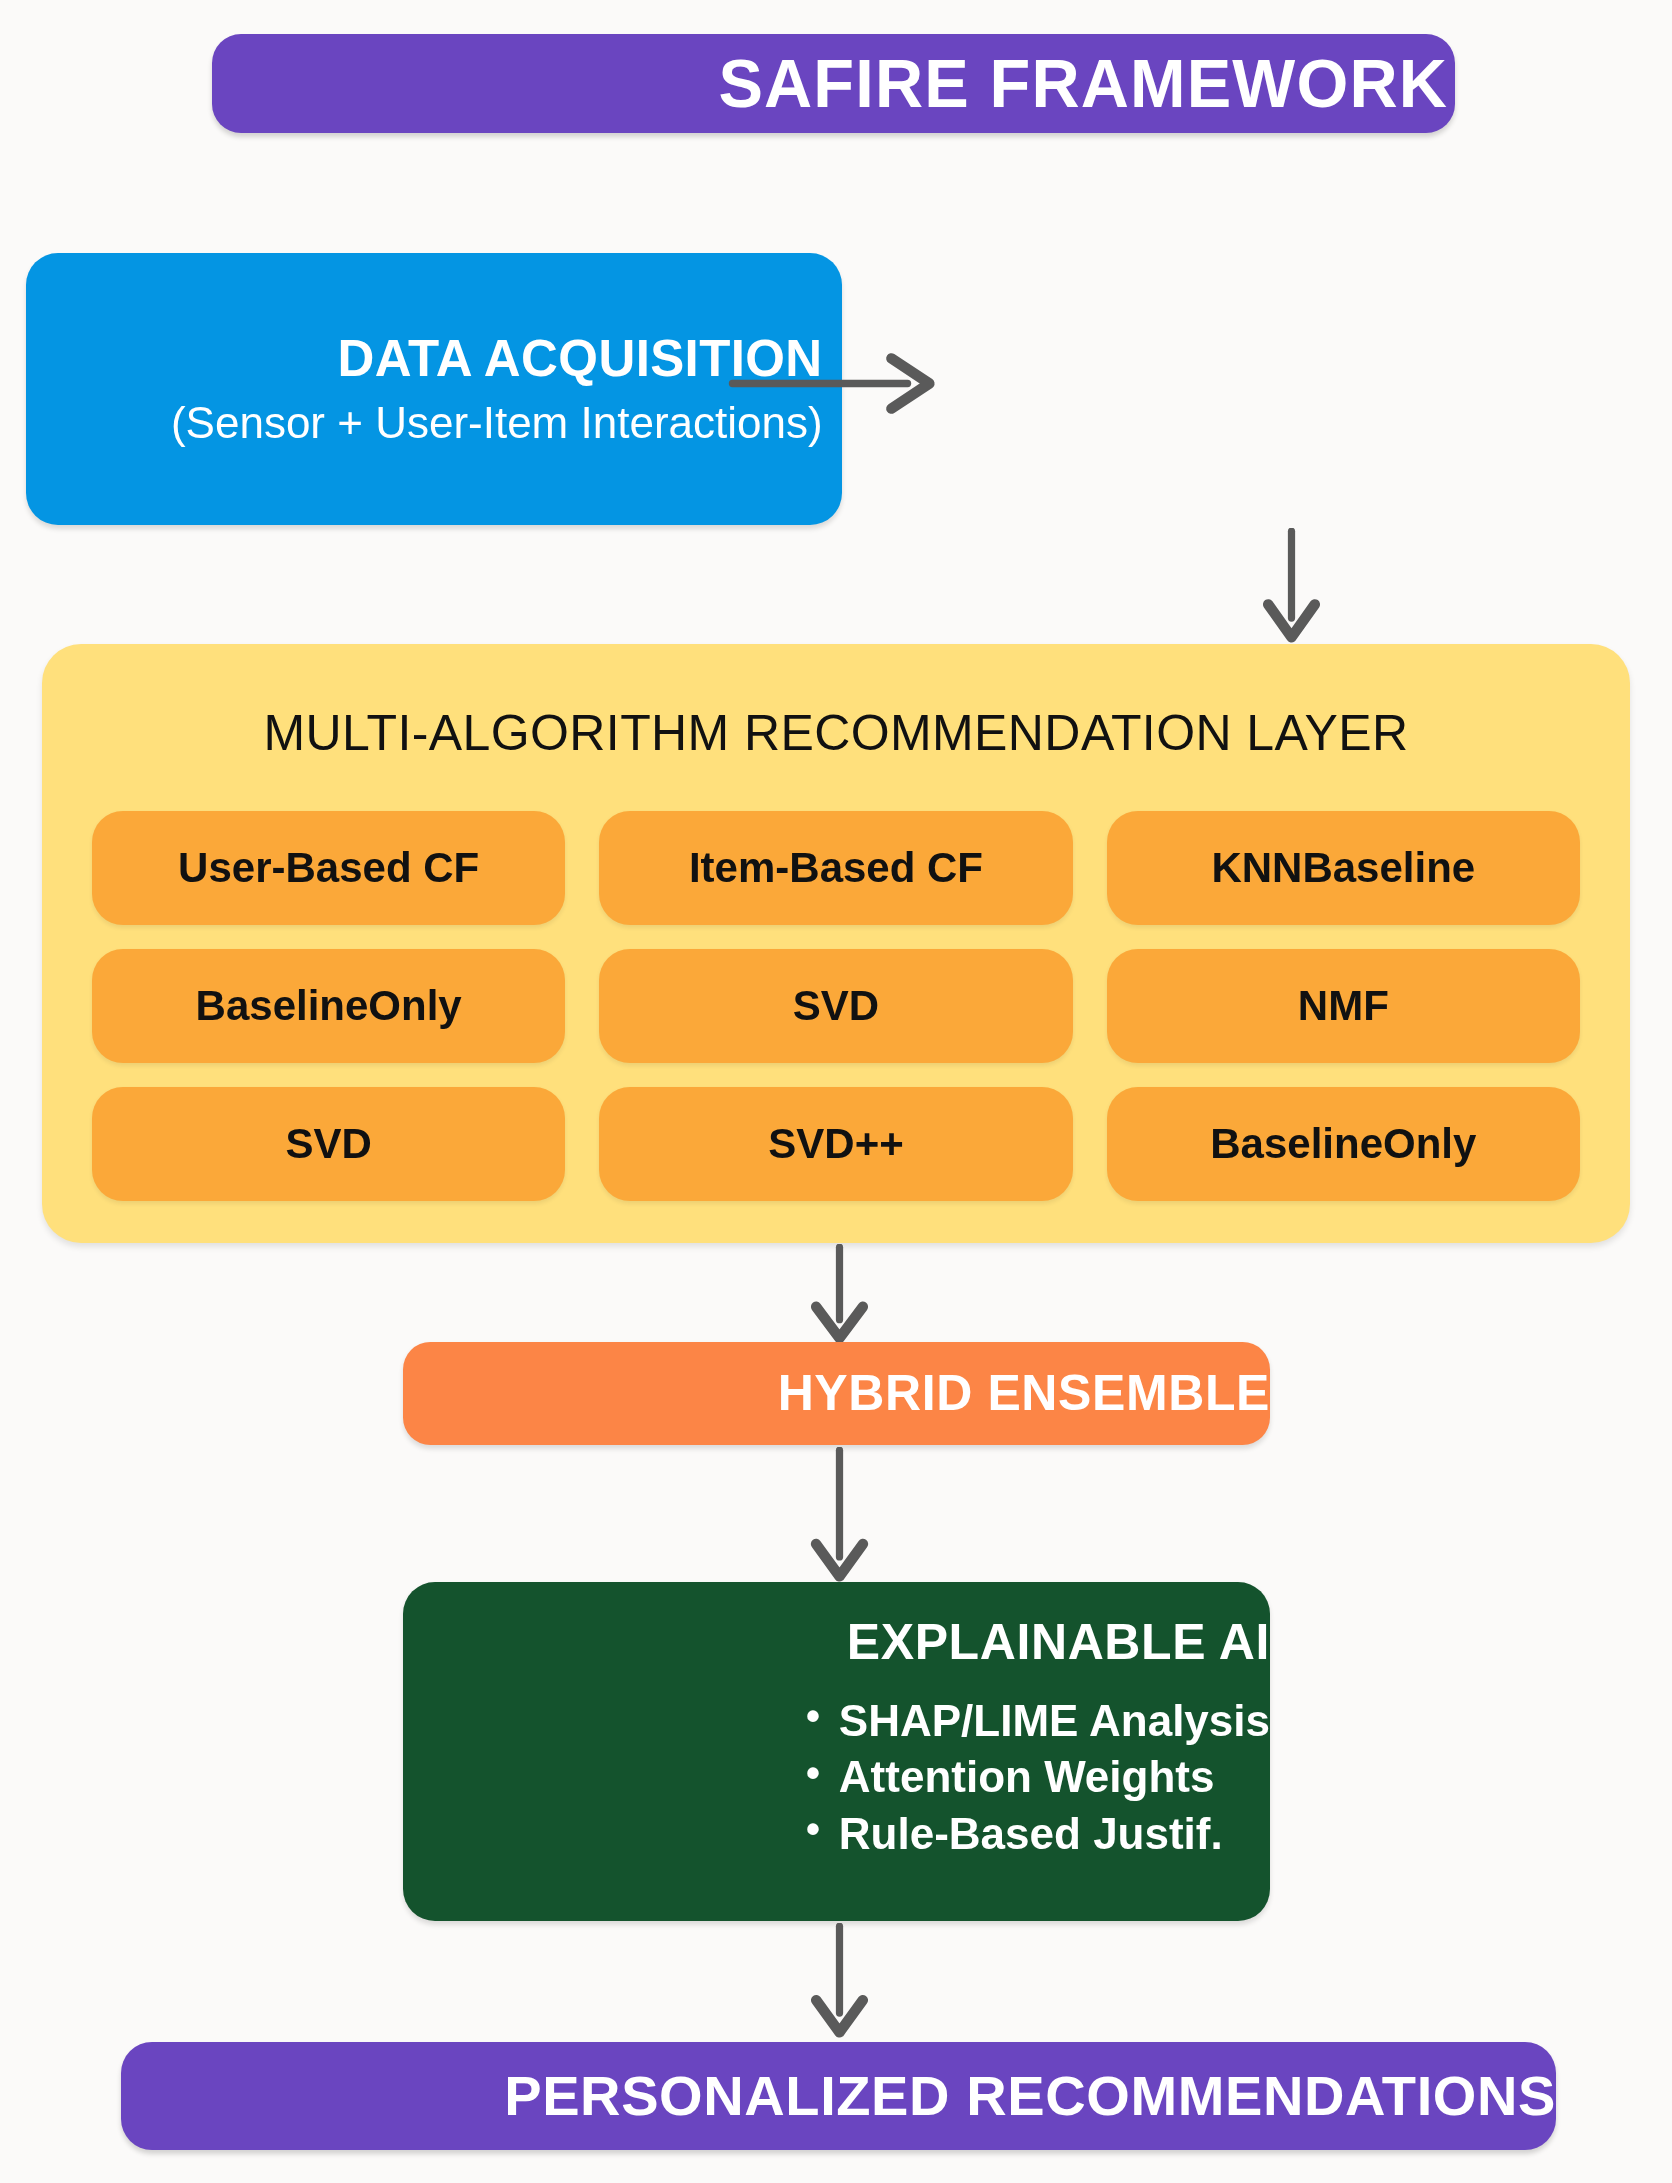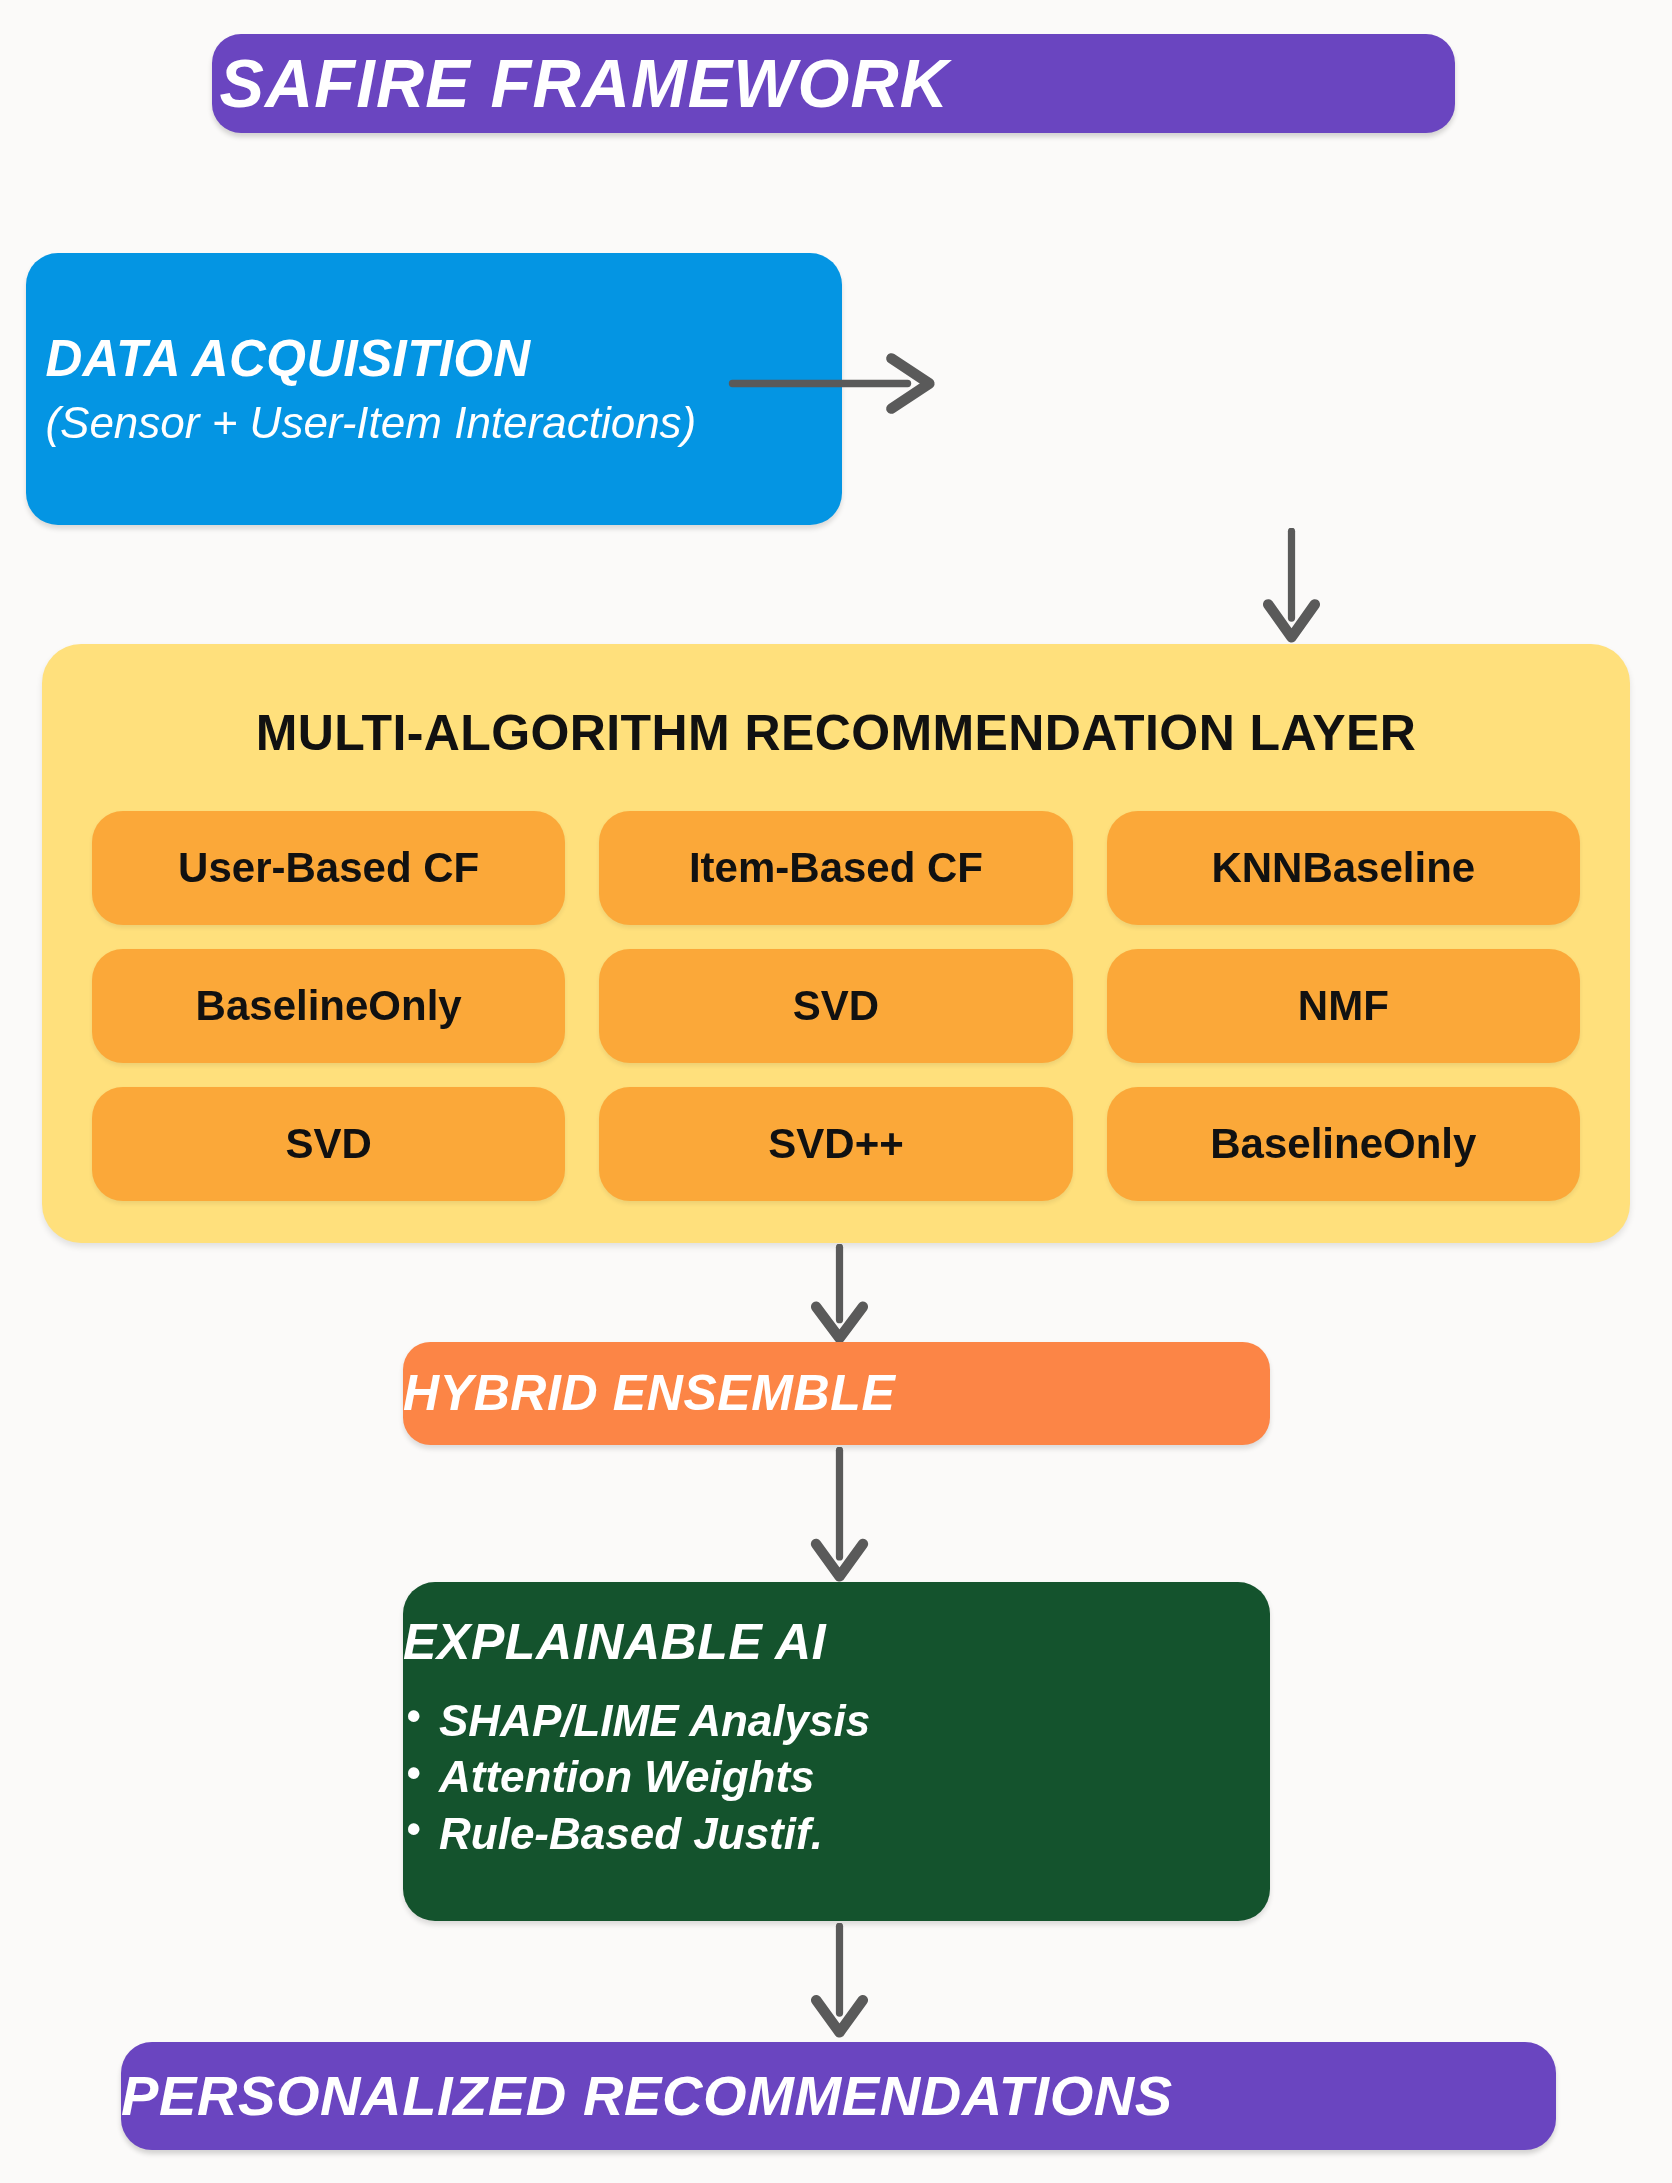--- a/index.html
+++ b/index.html
@@ -24,11 +24,10 @@
     position: absolute;
     display: flex;
     flex-direction: column;
-    align-items: flex-start;
+    align-items: flex-end;
     justify-content: center;
     text-align: center;
     line-height: 1.18;
-    font-style: italic;
   }
 
   

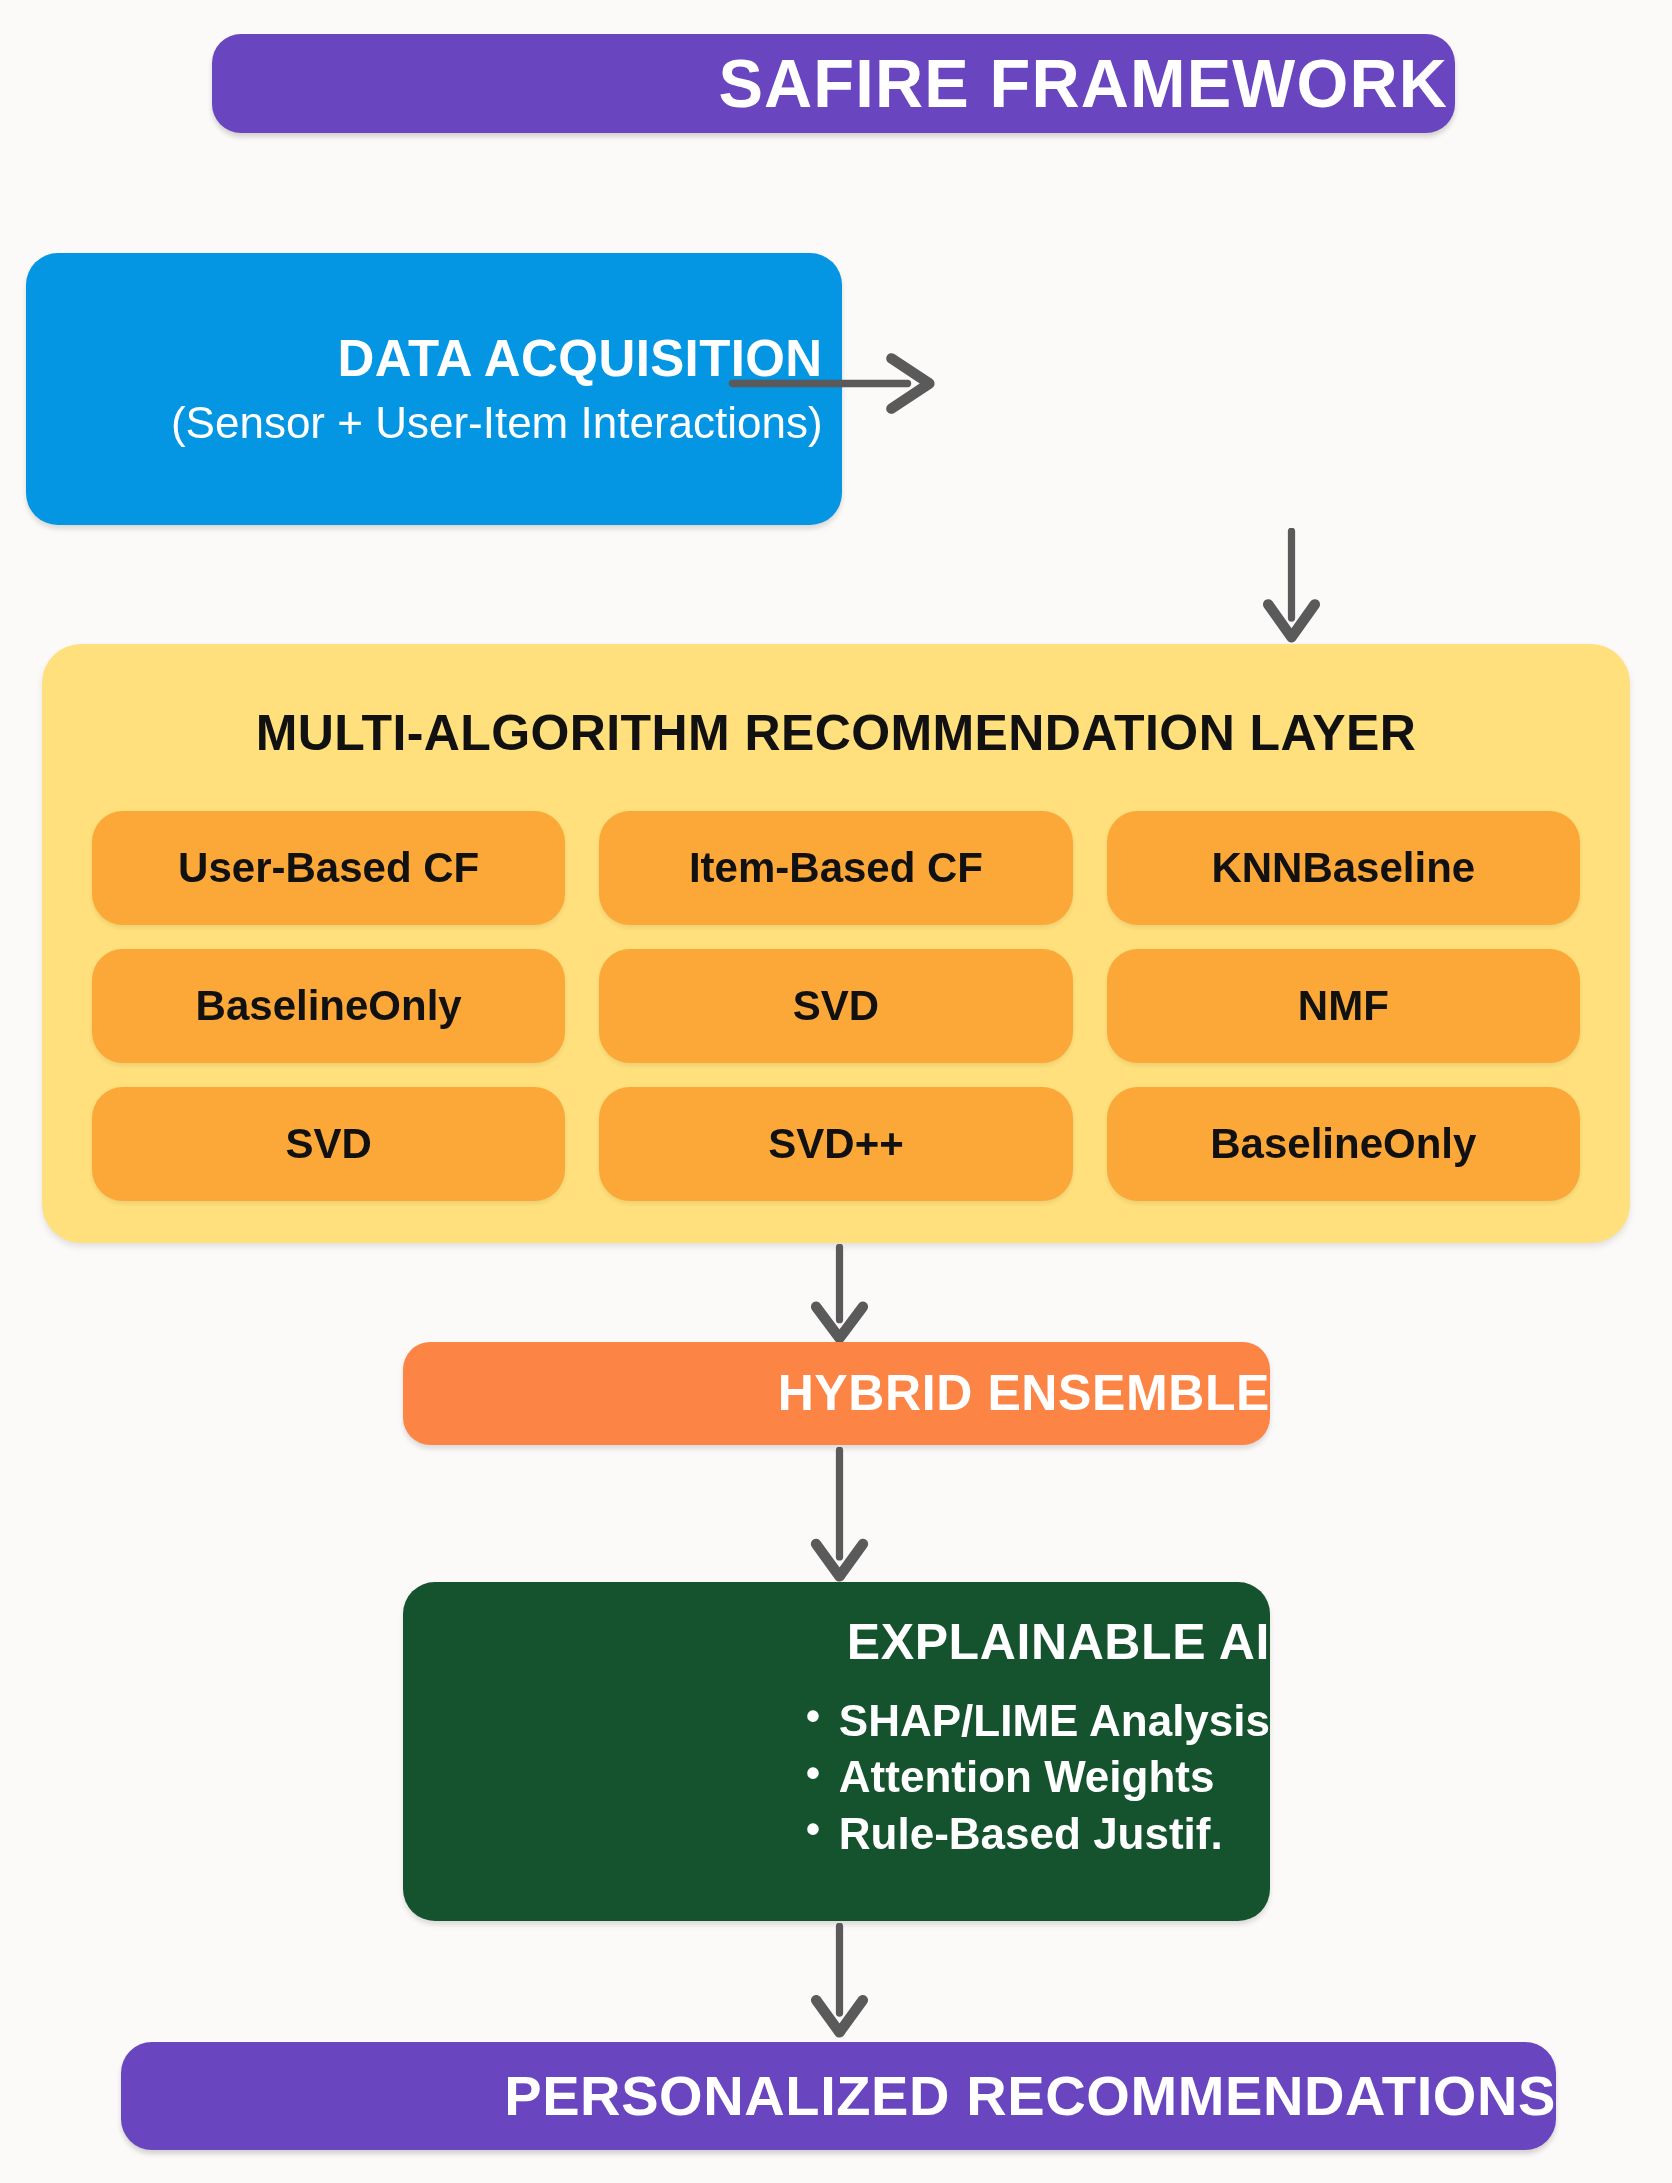--- a/index.html
+++ b/index.html
@@ -118,7 +118,7 @@
     text-align: center;
     color: #111111;
     font-size: 50px;
-    font-weight: bold;
+    font-weight: normal;
     letter-spacing: 0.4px;
   }
   #algo-grid {

